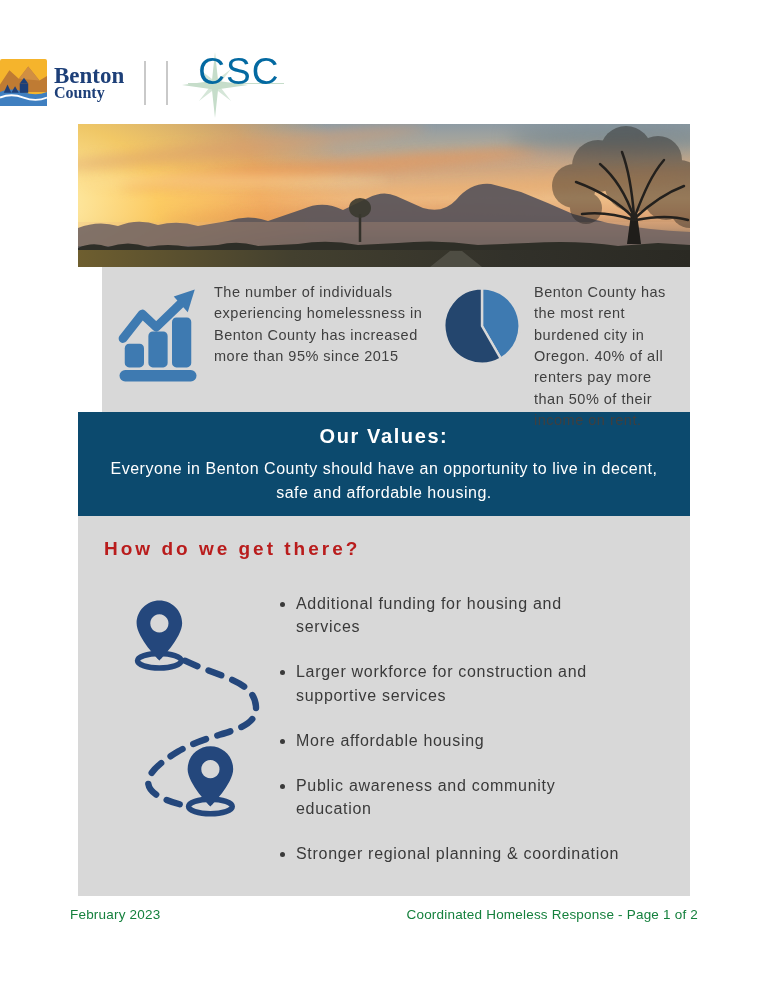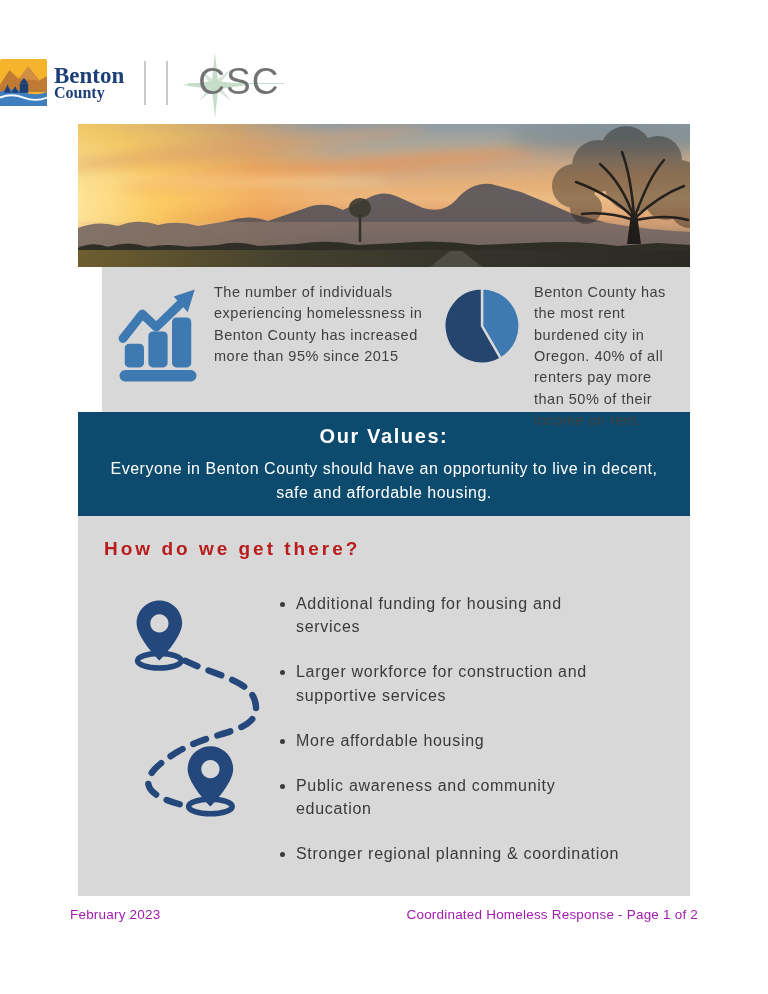--- a/index.html
+++ b/index.html
@@ -23,7 +23,7 @@
   .logo-csc{ position:relative; width:96px; height:66px; }
   .csc-star{ position:absolute; left:-6px; top:2px; }
   .csc-line{ position:absolute; left:0; top:33px; width:96px; height:1.5px; background:#c6ddca; }
-  .csc-text{ position:absolute; left:10px; top:11px; font-size:37px; color:#737373; letter-spacing:1px; }
+  .csc-text{ position:absolute; left:10px; top:1px; font-size:37px; color:#0369a1; letter-spacing:1px; }
 
   
   h1.title{ text-align:center; font-size:30px; font-weight:bold; color:#23497e; letter-spacing:.3px; height:51px; }

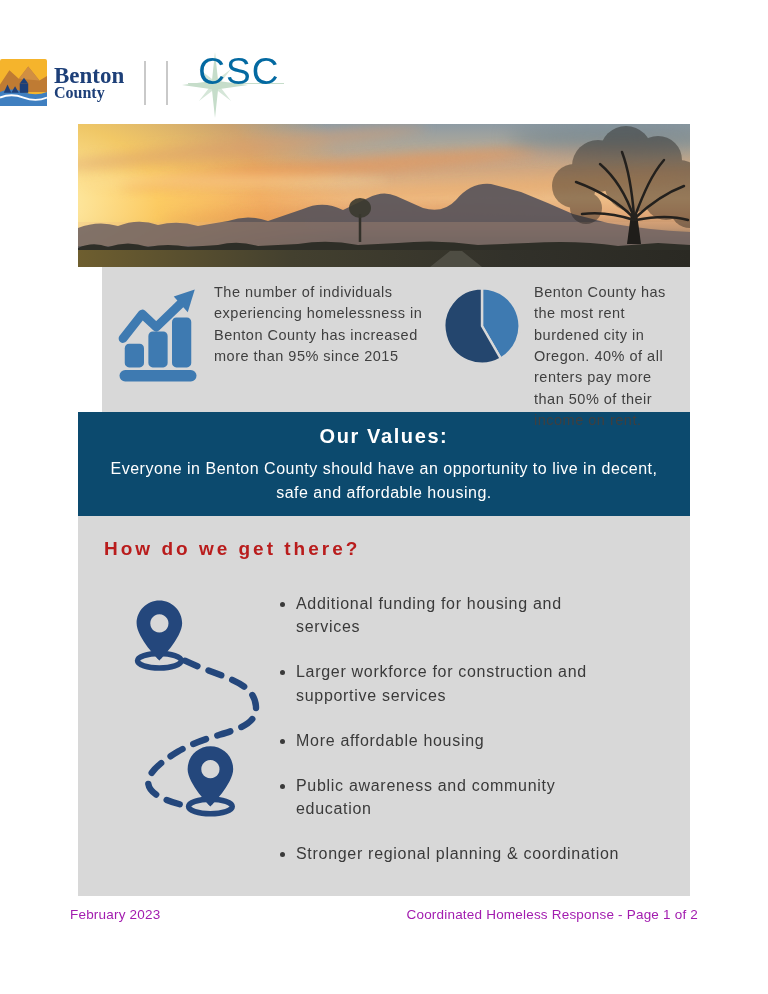--- a/index.html
+++ b/index.html
@@ -70,7 +70,7 @@
   .how li::marker{ color:#3a3a3a; }
 
   
-  .footer{ display:flex; justify-content:space-between; padding:11px 70px 0 70px; font-size:13.5px; color:#a21caf; letter-spacing:.2px; }
+  .footer{ display:flex; justify-content:space-between; padding:11px 70px 0 70px; font-size:13.5px; color:#15803d; letter-spacing:.2px; }
 </style>
 </head>
 <body>

